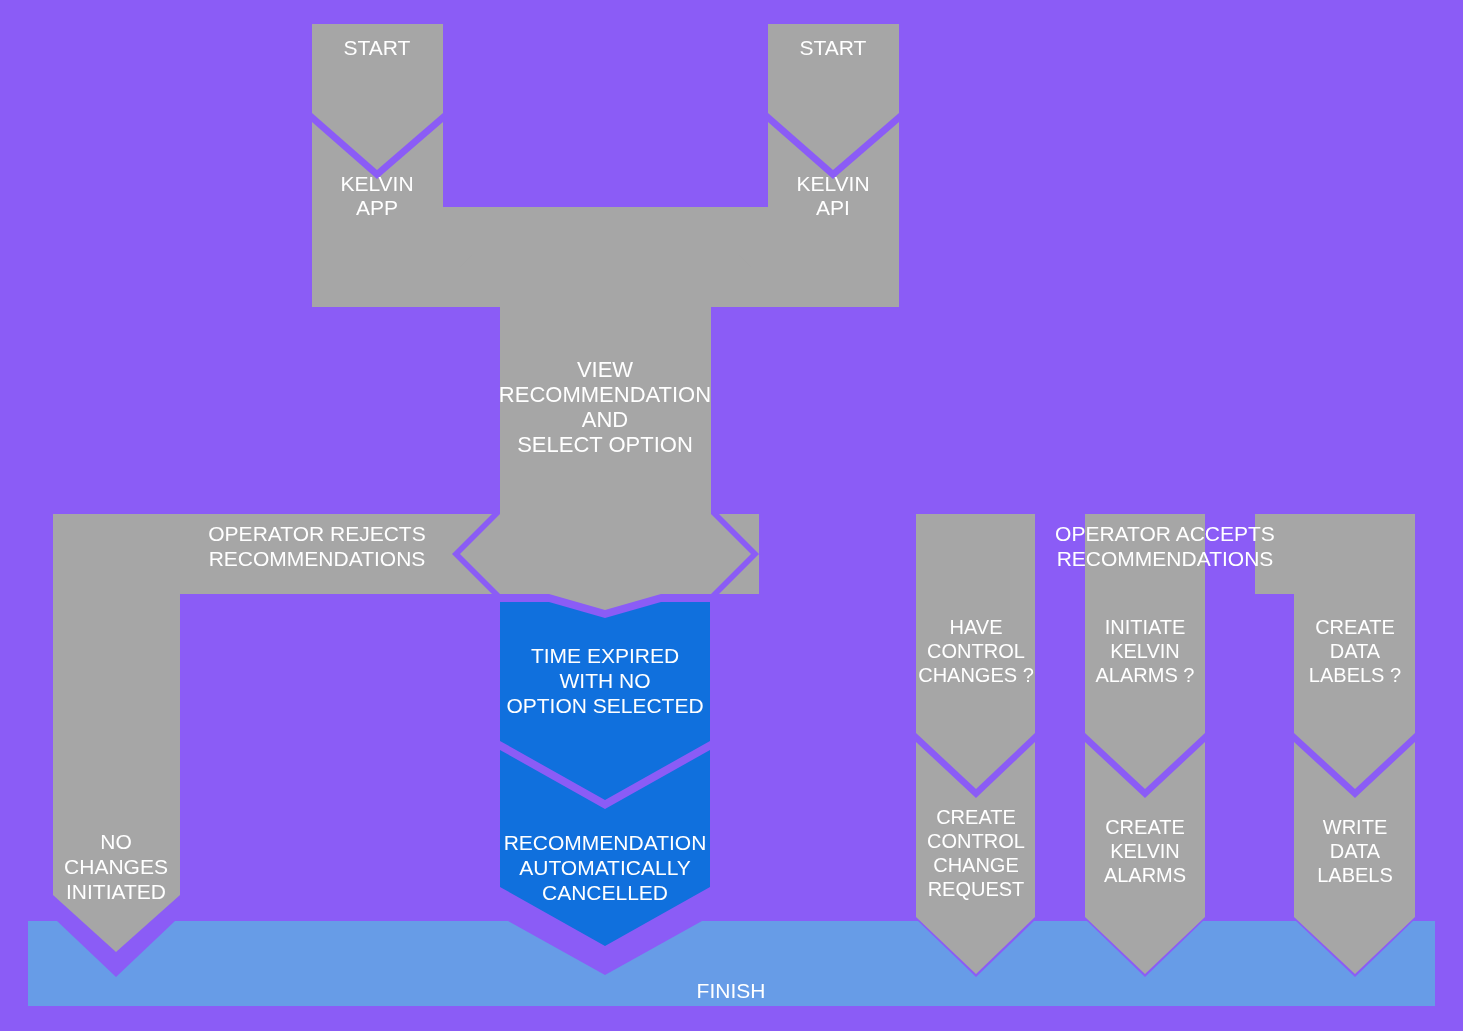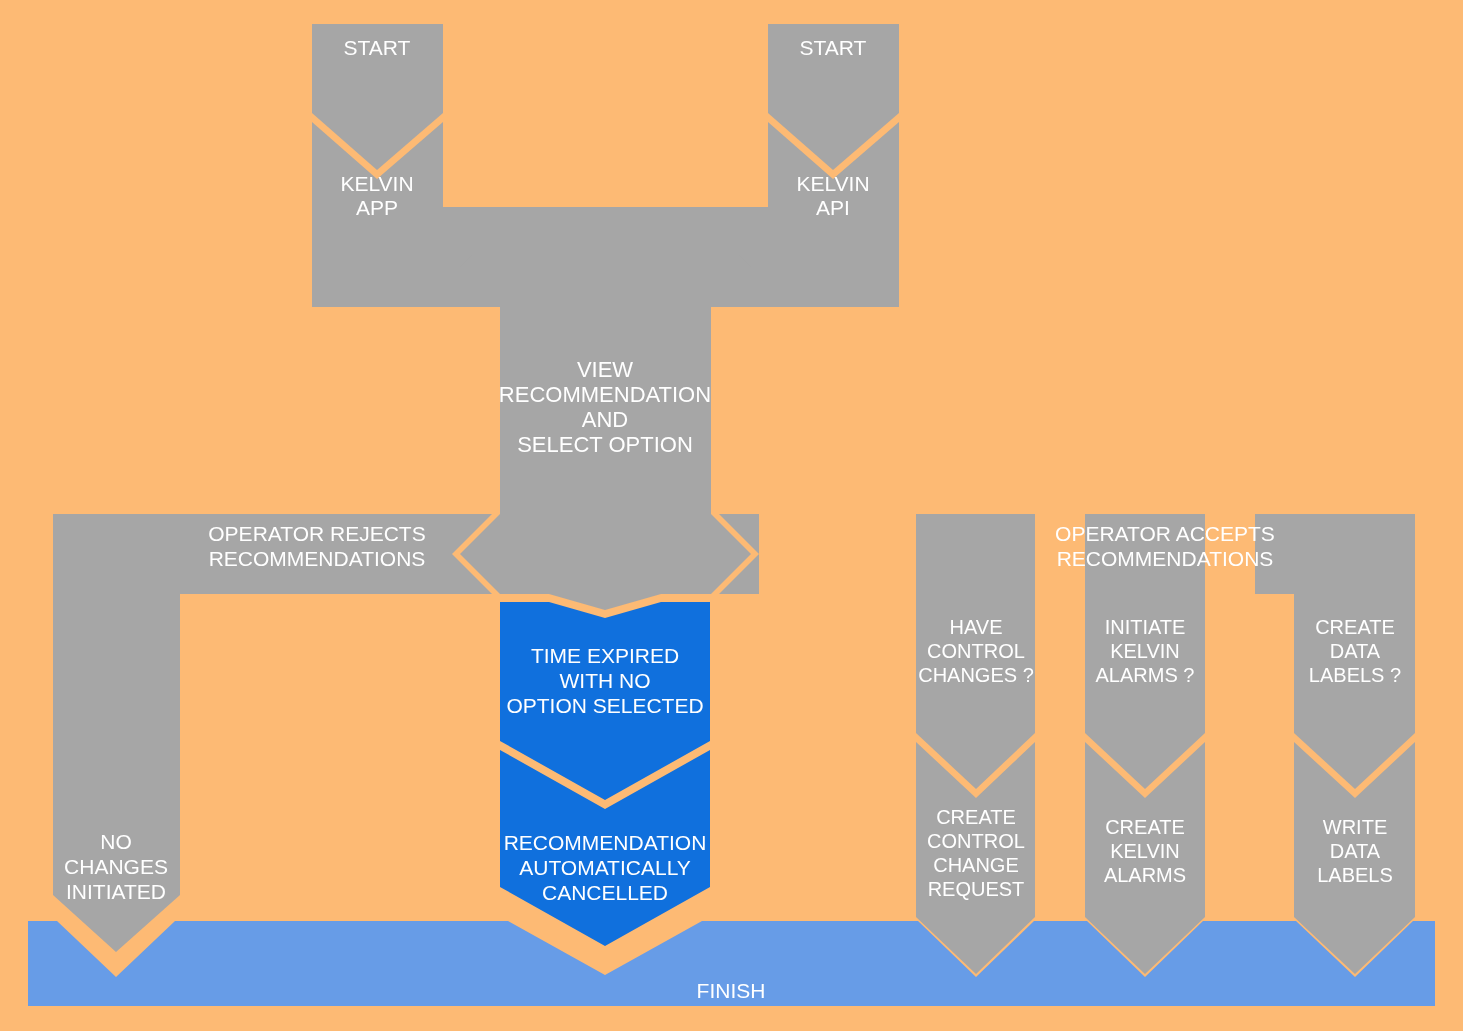--- a/index.html
+++ b/index.html
@@ -4,7 +4,7 @@
 <style>
   html,body{margin:0;padding:0;background:#ffffff;}
   body{font-family:"Liberation Sans", sans-serif;}
-  #stage{position:relative;width:1463px;height:1031px;background:#fdba74;overflow:hidden;}
+  #stage{position:relative;width:1463px;height:1031px;background:#8b5cf6;overflow:hidden;}
   svg#flow{position:absolute;left:0;top:0;width:1463px;height:1031px;display:block;}
   .lbl{fill:#ffffff;font-family:"Liberation Sans",sans-serif;text-anchor:middle;dominant-baseline:middle;}
   .f20{font-size:20px;}

